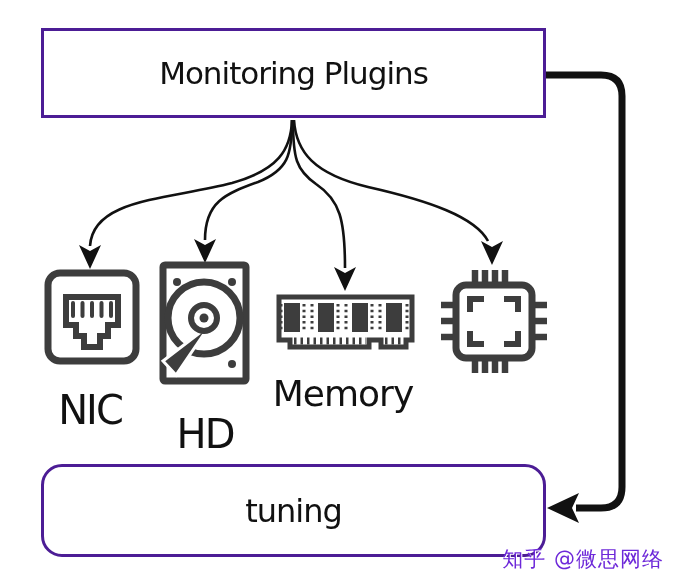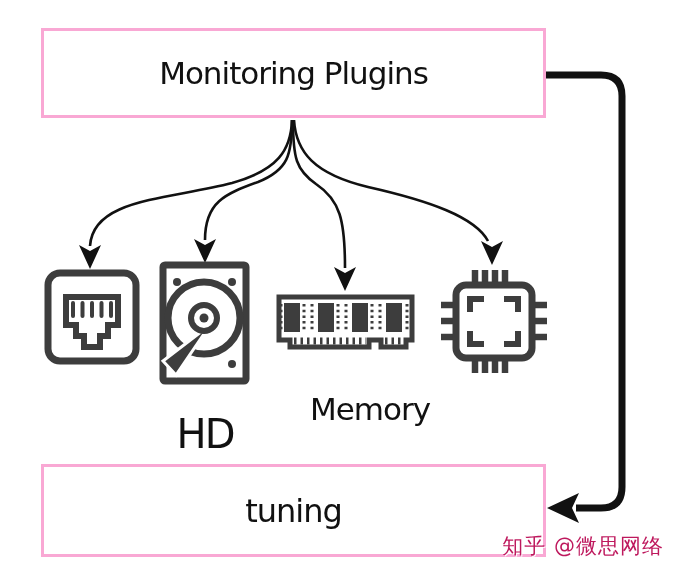--- a/index.html
+++ b/index.html
@@ -10,7 +10,7 @@
   #diagram-svg{position:absolute;left:0;top:0;z-index:1;}
   .node-box{
     position:absolute;left:41px;width:505px;box-sizing:border-box;
-    background:#ffffff;border:3px solid #f9a8d4;
+    background:#ffffff;border:3px solid #4c1d95;
     display:flex;align-items:center;justify-content:center;
     z-index:2;letter-spacing:-1px;
   }

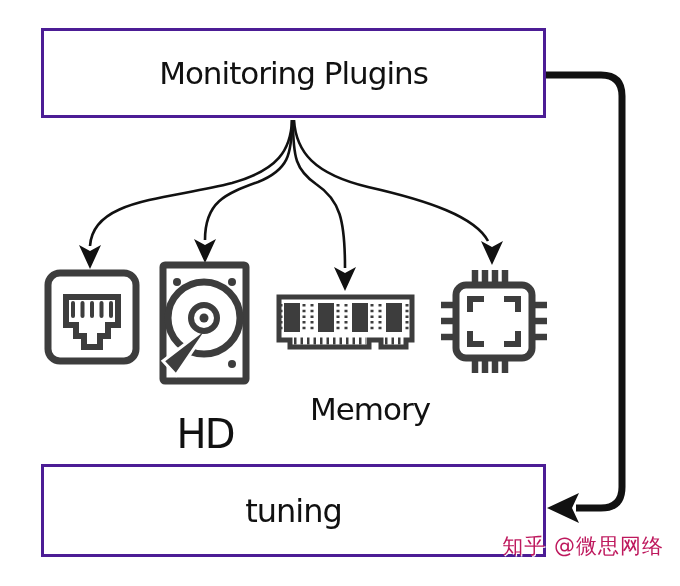--- a/index.html
+++ b/index.html
@@ -140,6 +140,7 @@
     <span>tuning</span>
   </div>
 
+  <div class="comp-label" id="label-nic">NIC</div>
   <div class="comp-label" id="label-hd">HD</div>
   <div class="comp-label" id="label-memory">Memory</div>
 

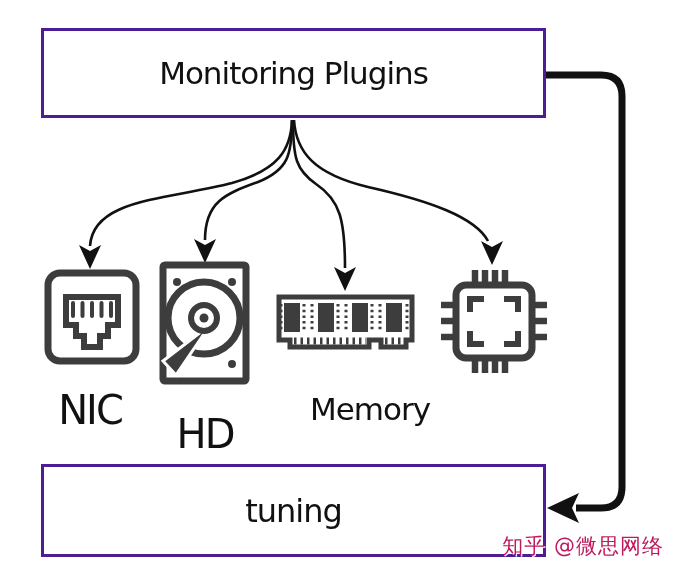--- a/index.html
+++ b/index.html
@@ -22,7 +22,7 @@
   }
   #label-nic{left:90px;top:389px;font-size:40px;letter-spacing:-2px;}
   #label-hd{left:205px;top:396px;font-size:40px;letter-spacing:-2px;margin-top:17px;}
-  #label-memory{left:343px;top:393px;font-size:31px;letter-spacing:-1px;margin-left:27px;}
+  #label-memory{left:343px;top:375px;font-size:36px;letter-spacing:-1px;}
   #label-cpu{left:492px;top:394px;font-size:40px;letter-spacing:-2px;}
   #watermark{
     position:absolute;right:16px;top:532px;z-index:3;

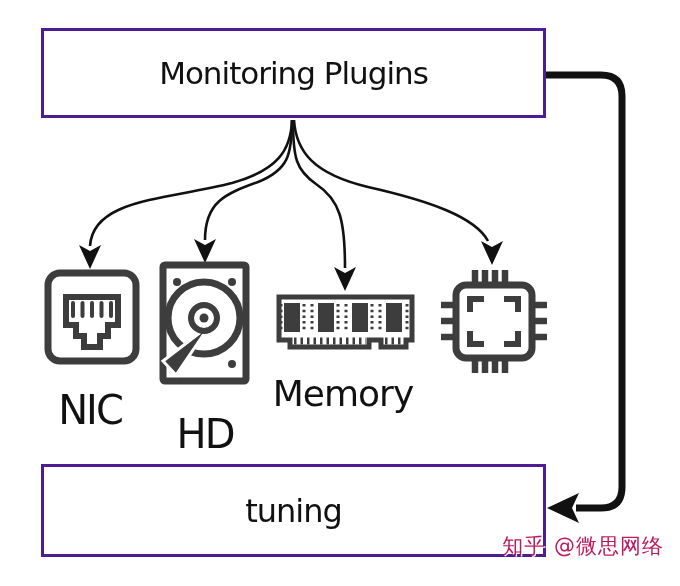--- a/index.html
+++ b/index.html
@@ -15,7 +15,7 @@
     z-index:2;letter-spacing:-1px;
   }
   #top-box{top:28px;height:90px;font-size:31px;}
-  #bottom-box{top:464px;height:93px;font-size:32px;}
+  #bottom-box{top:464px;height:93px;font-size:32px;border-radius:21px;}
   .comp-label{
     position:absolute;transform:translateX(-50%);z-index:2;white-space:nowrap;
     color:#111;line-height:1.05;

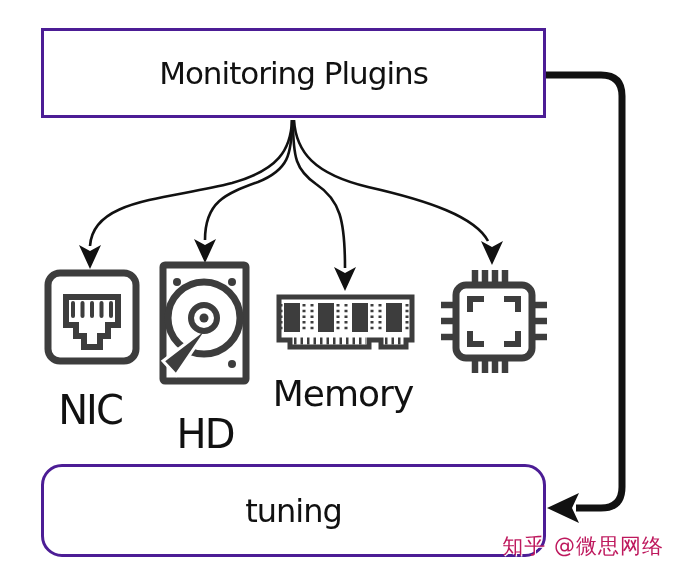--- a/index.html
+++ b/index.html
@@ -25,8 +25,8 @@
   #label-memory{left:343px;top:375px;font-size:36px;letter-spacing:-1px;}
   #label-cpu{left:492px;top:394px;font-size:40px;letter-spacing:-2px;}
   #watermark{
-    position:absolute;right:16px;top:532px;z-index:3;
-    font-size:21px;color:#be185d;letter-spacing:1px;white-space:nowrap;
+    position:absolute;right:16px;top:545px;z-index:3;
+    font-size:21px;color:#6d28d9;letter-spacing:1px;white-space:nowrap;
     text-shadow:1px 1px 0 #ffffff;
   }
 </style>

